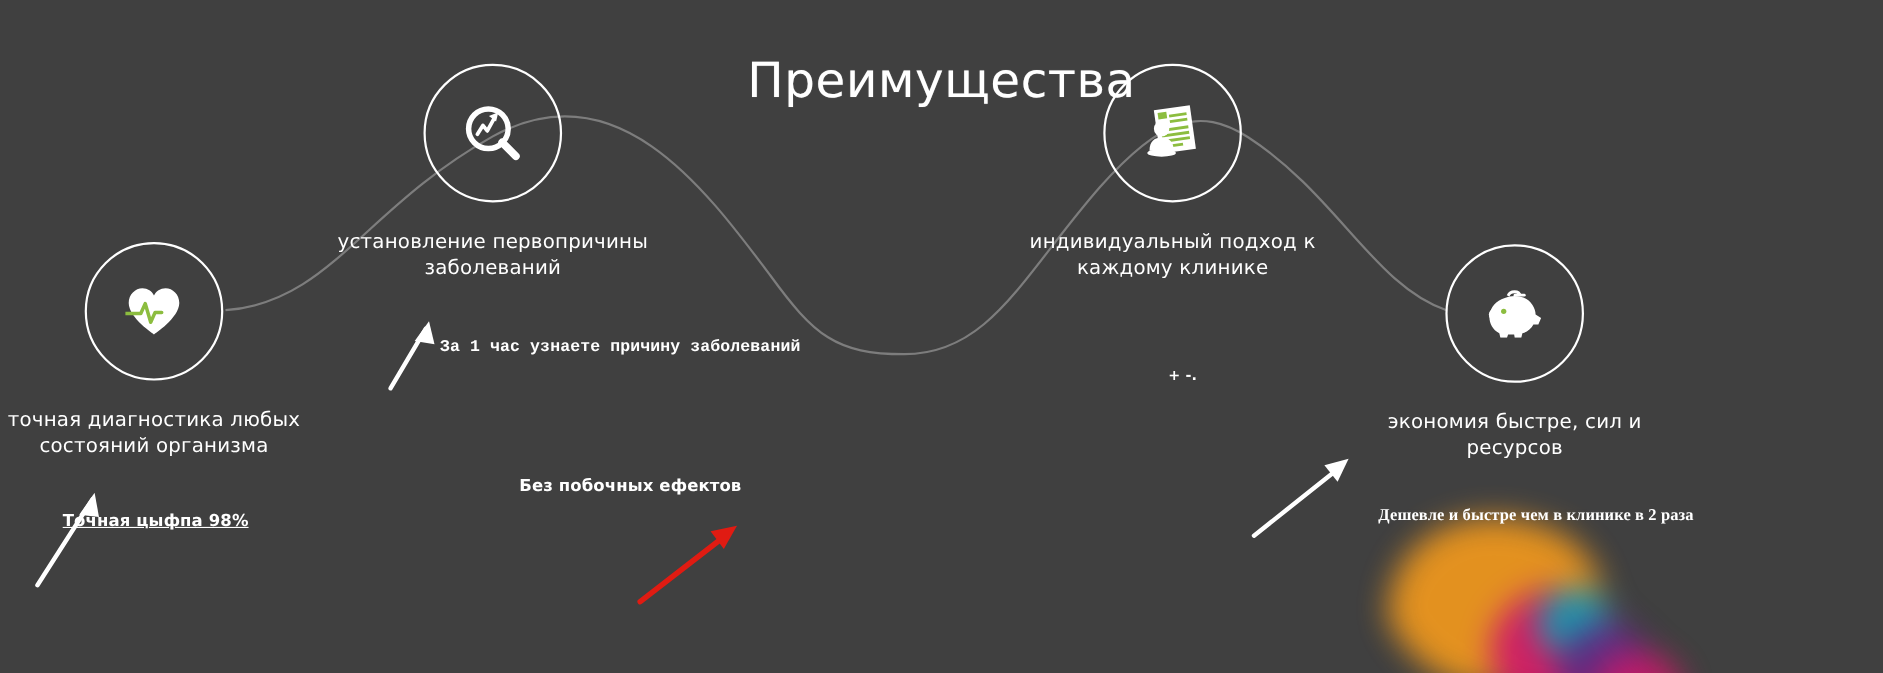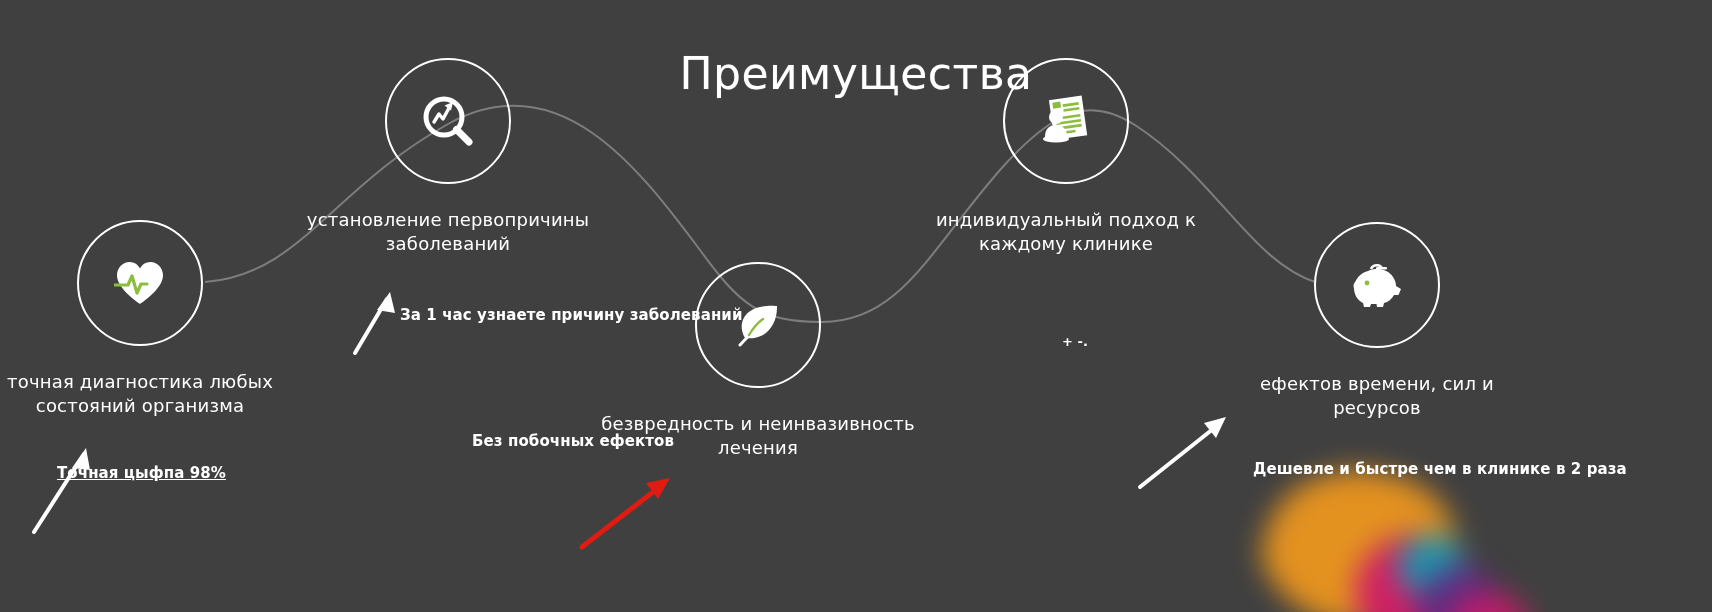--- a/index.html
+++ b/index.html
@@ -115,7 +115,7 @@
 
   
   #note-diagnostics { left: 57px;   top: 463px; text-decoration: underline; }
-  #note-cause       { left: 400px;  top: 305px; }
+  #note-cause       { left: 400px;  top: 305px; font-family: Liberation Mono, monospace; }
   #note-harmless    { left: 472px;  top: 431px; }
   #note-individual  { left: 1062px; top: 333px; font-size: 13px; }
   #note-economy     { left: 1253px; top: 459px; }

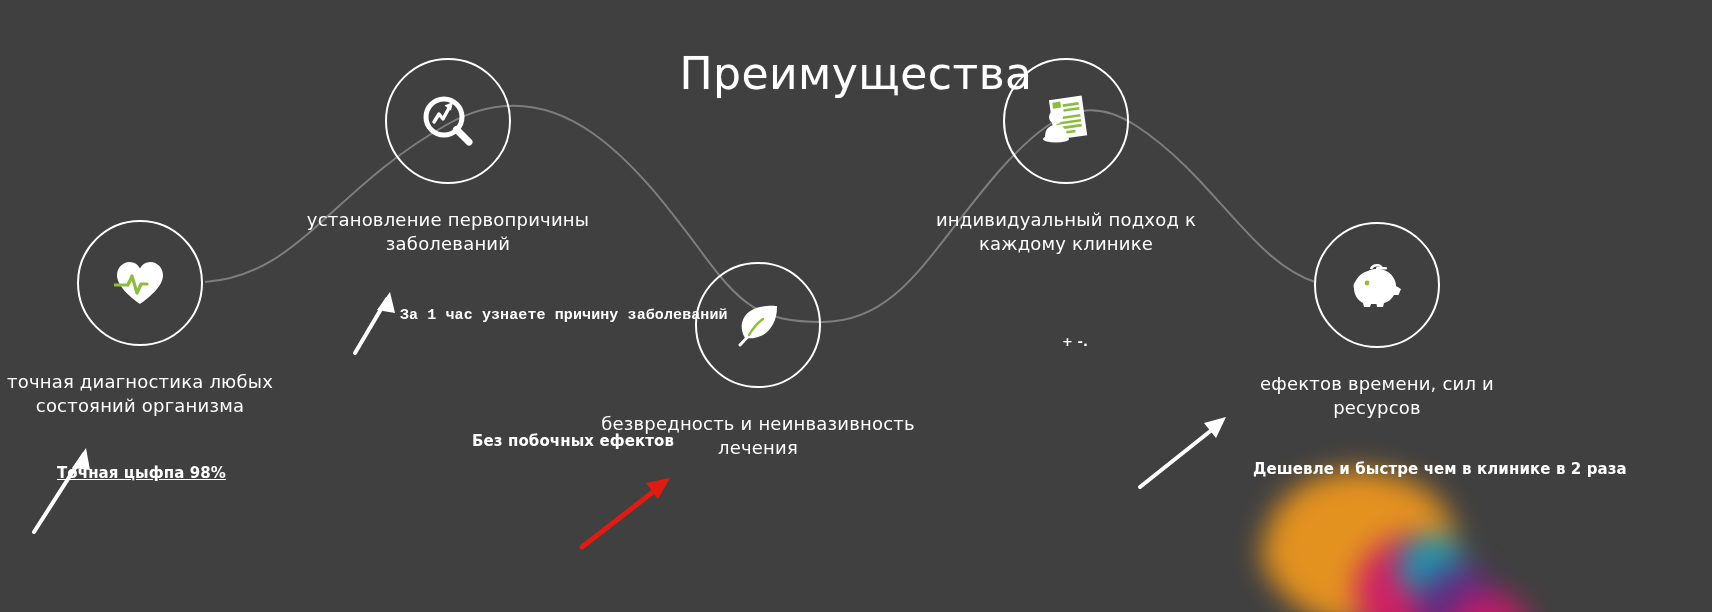--- a/index.html
+++ b/index.html
@@ -222,7 +222,7 @@
         </svg>
       </span>
     </div>
-    <div class="node-label">ефектов времени, сил и ресурсов</div>
+    <div class="node-label">экономия быстре, сил и ресурсов</div>
   </div>
 
   <svg class="arrow" style="left:22px; top:440px;" width="80" height="100">

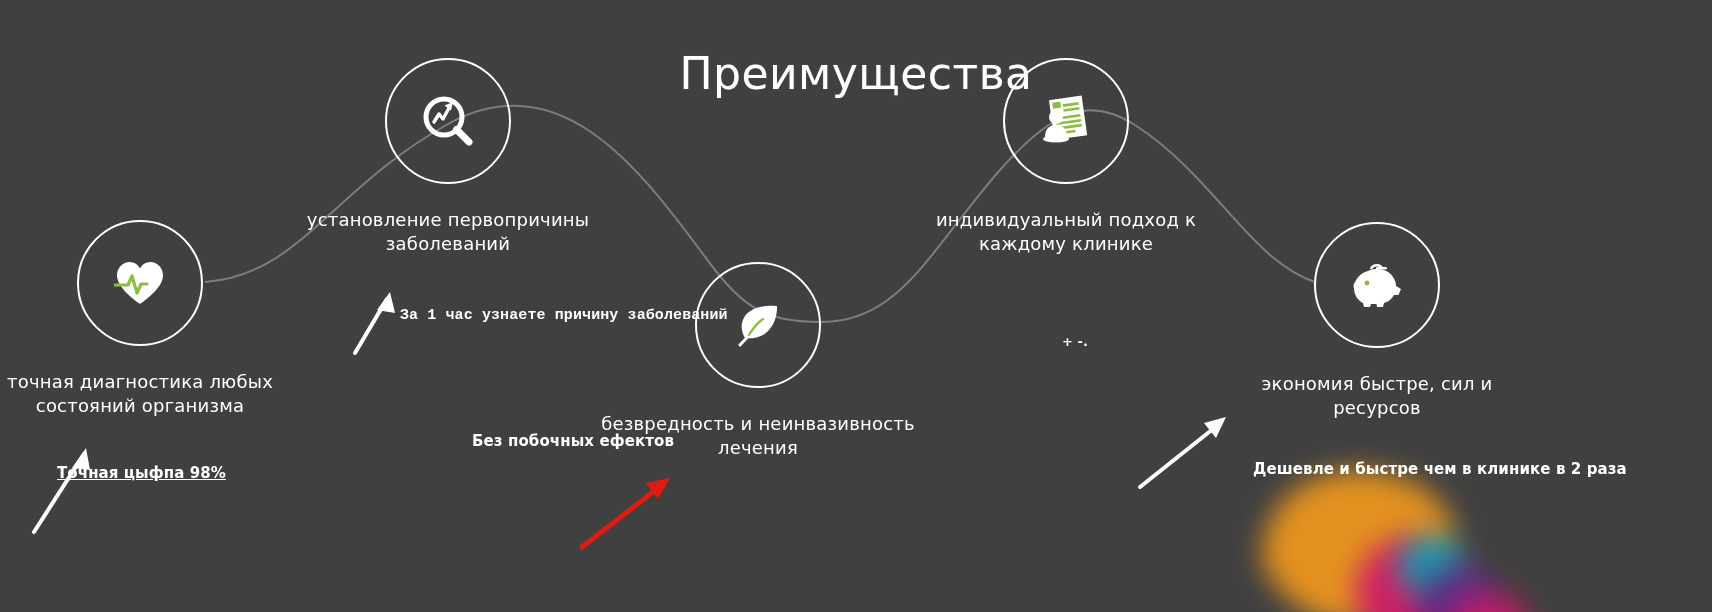--- a/index.html
+++ b/index.html
@@ -170,18 +170,6 @@
     <div class="node-label">установление первопричины заболеваний</div>
   </div>
 
-  <div class="node" id="node-harmless">
-    <div class="circle">
-      <span>
-        <svg width="50" height="50" viewBox="0 0 50 50">
-          <path d="M44 6 C44 6 21 3 12 16 C4.5 27 12 38 12 38 C12 38 26 41 36 30 C45 20 44 6 44 6 Z" fill="#ffffff"></path>
-          <path d="M41 9 L7 45" stroke="#ffffff" stroke-width="3" stroke-linecap="round"></path>
-          <path d="M30 19 C24 23 19 30 16 35" fill="none" stroke="#8cbd3f" stroke-width="2.4" stroke-linecap="round"></path>
-        </svg>
-      </span>
-    </div>
-    <div class="node-label">безвредность и неинвазивность лечения</div>
-  </div>
 
   <div class="node" id="node-individual">
     <div class="circle">

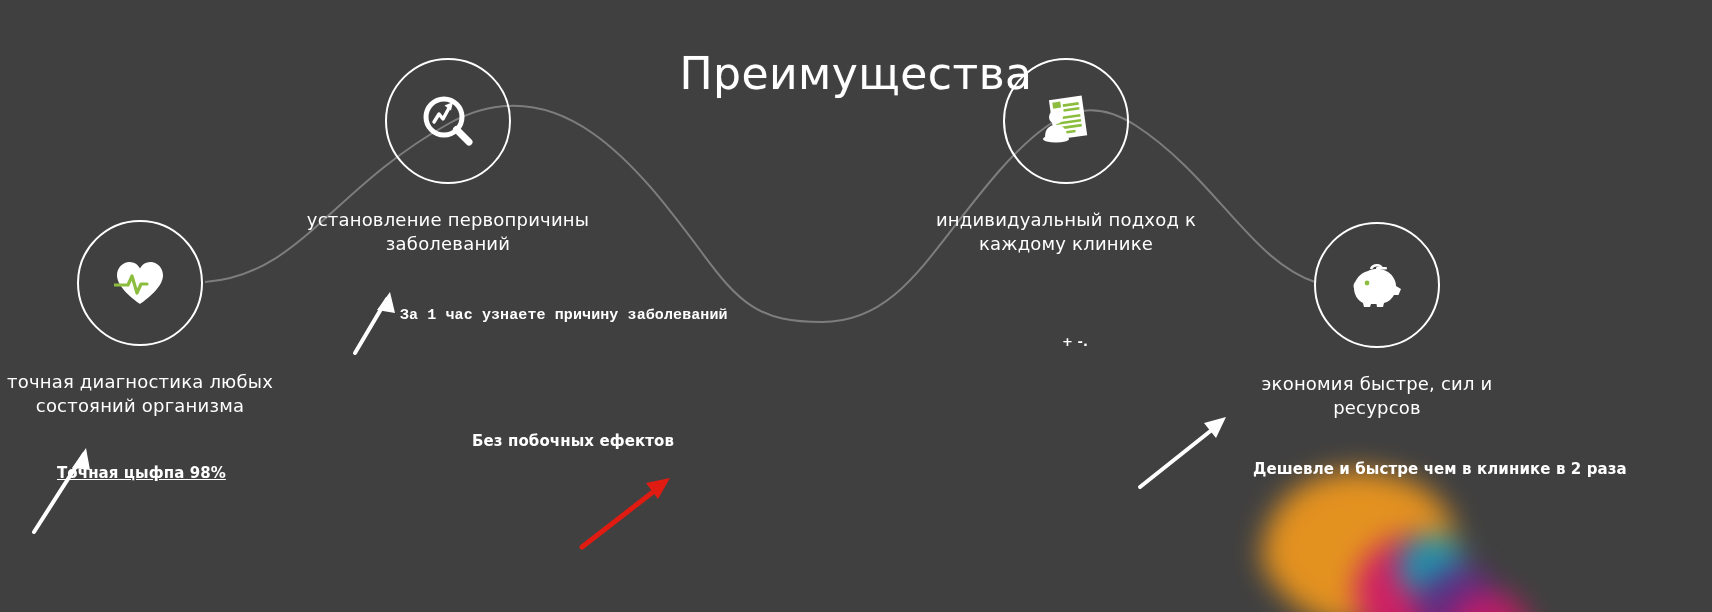--- a/index.html
+++ b/index.html
@@ -118,7 +118,7 @@
   #note-cause       { left: 400px;  top: 305px; font-family: Liberation Mono, monospace; }
   #note-harmless    { left: 472px;  top: 431px; }
   #note-individual  { left: 1062px; top: 333px; font-size: 13px; }
-  #note-economy     { left: 1253px; top: 459px; }
+  #note-economy     { left: 1253px; top: 459px; font-family: Liberation Serif, serif; }
 </style>
 </head>
 <body>

